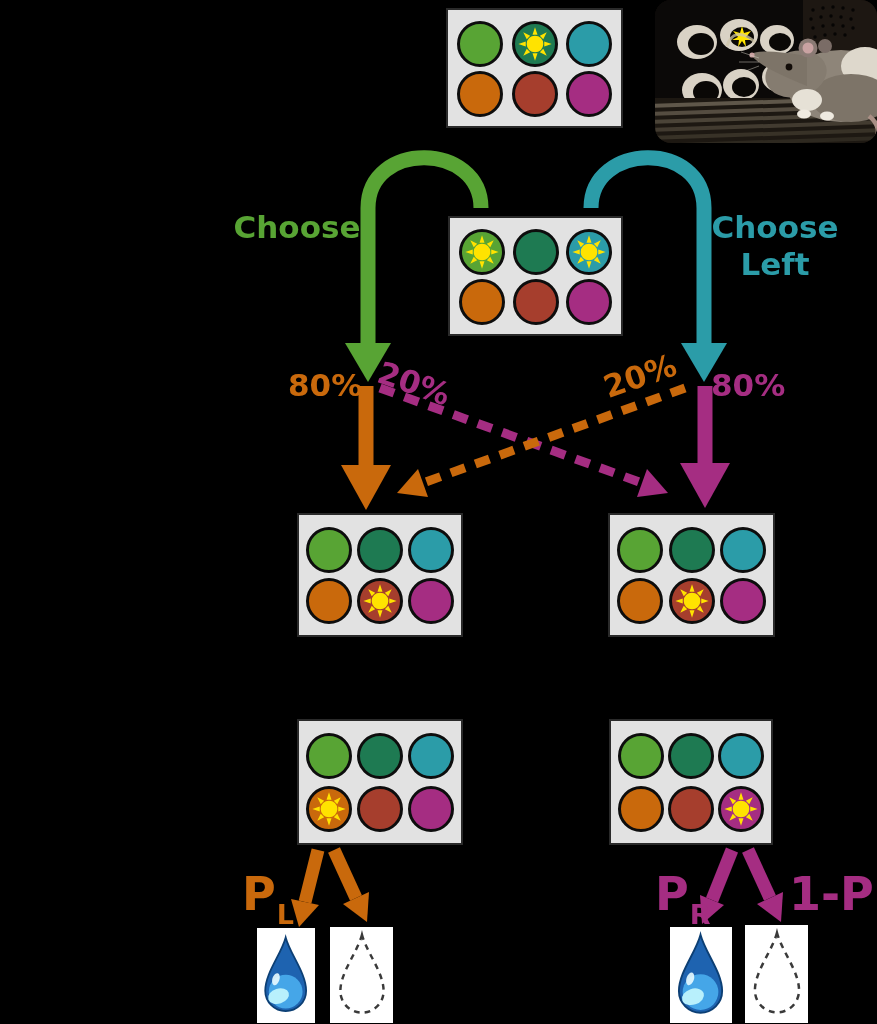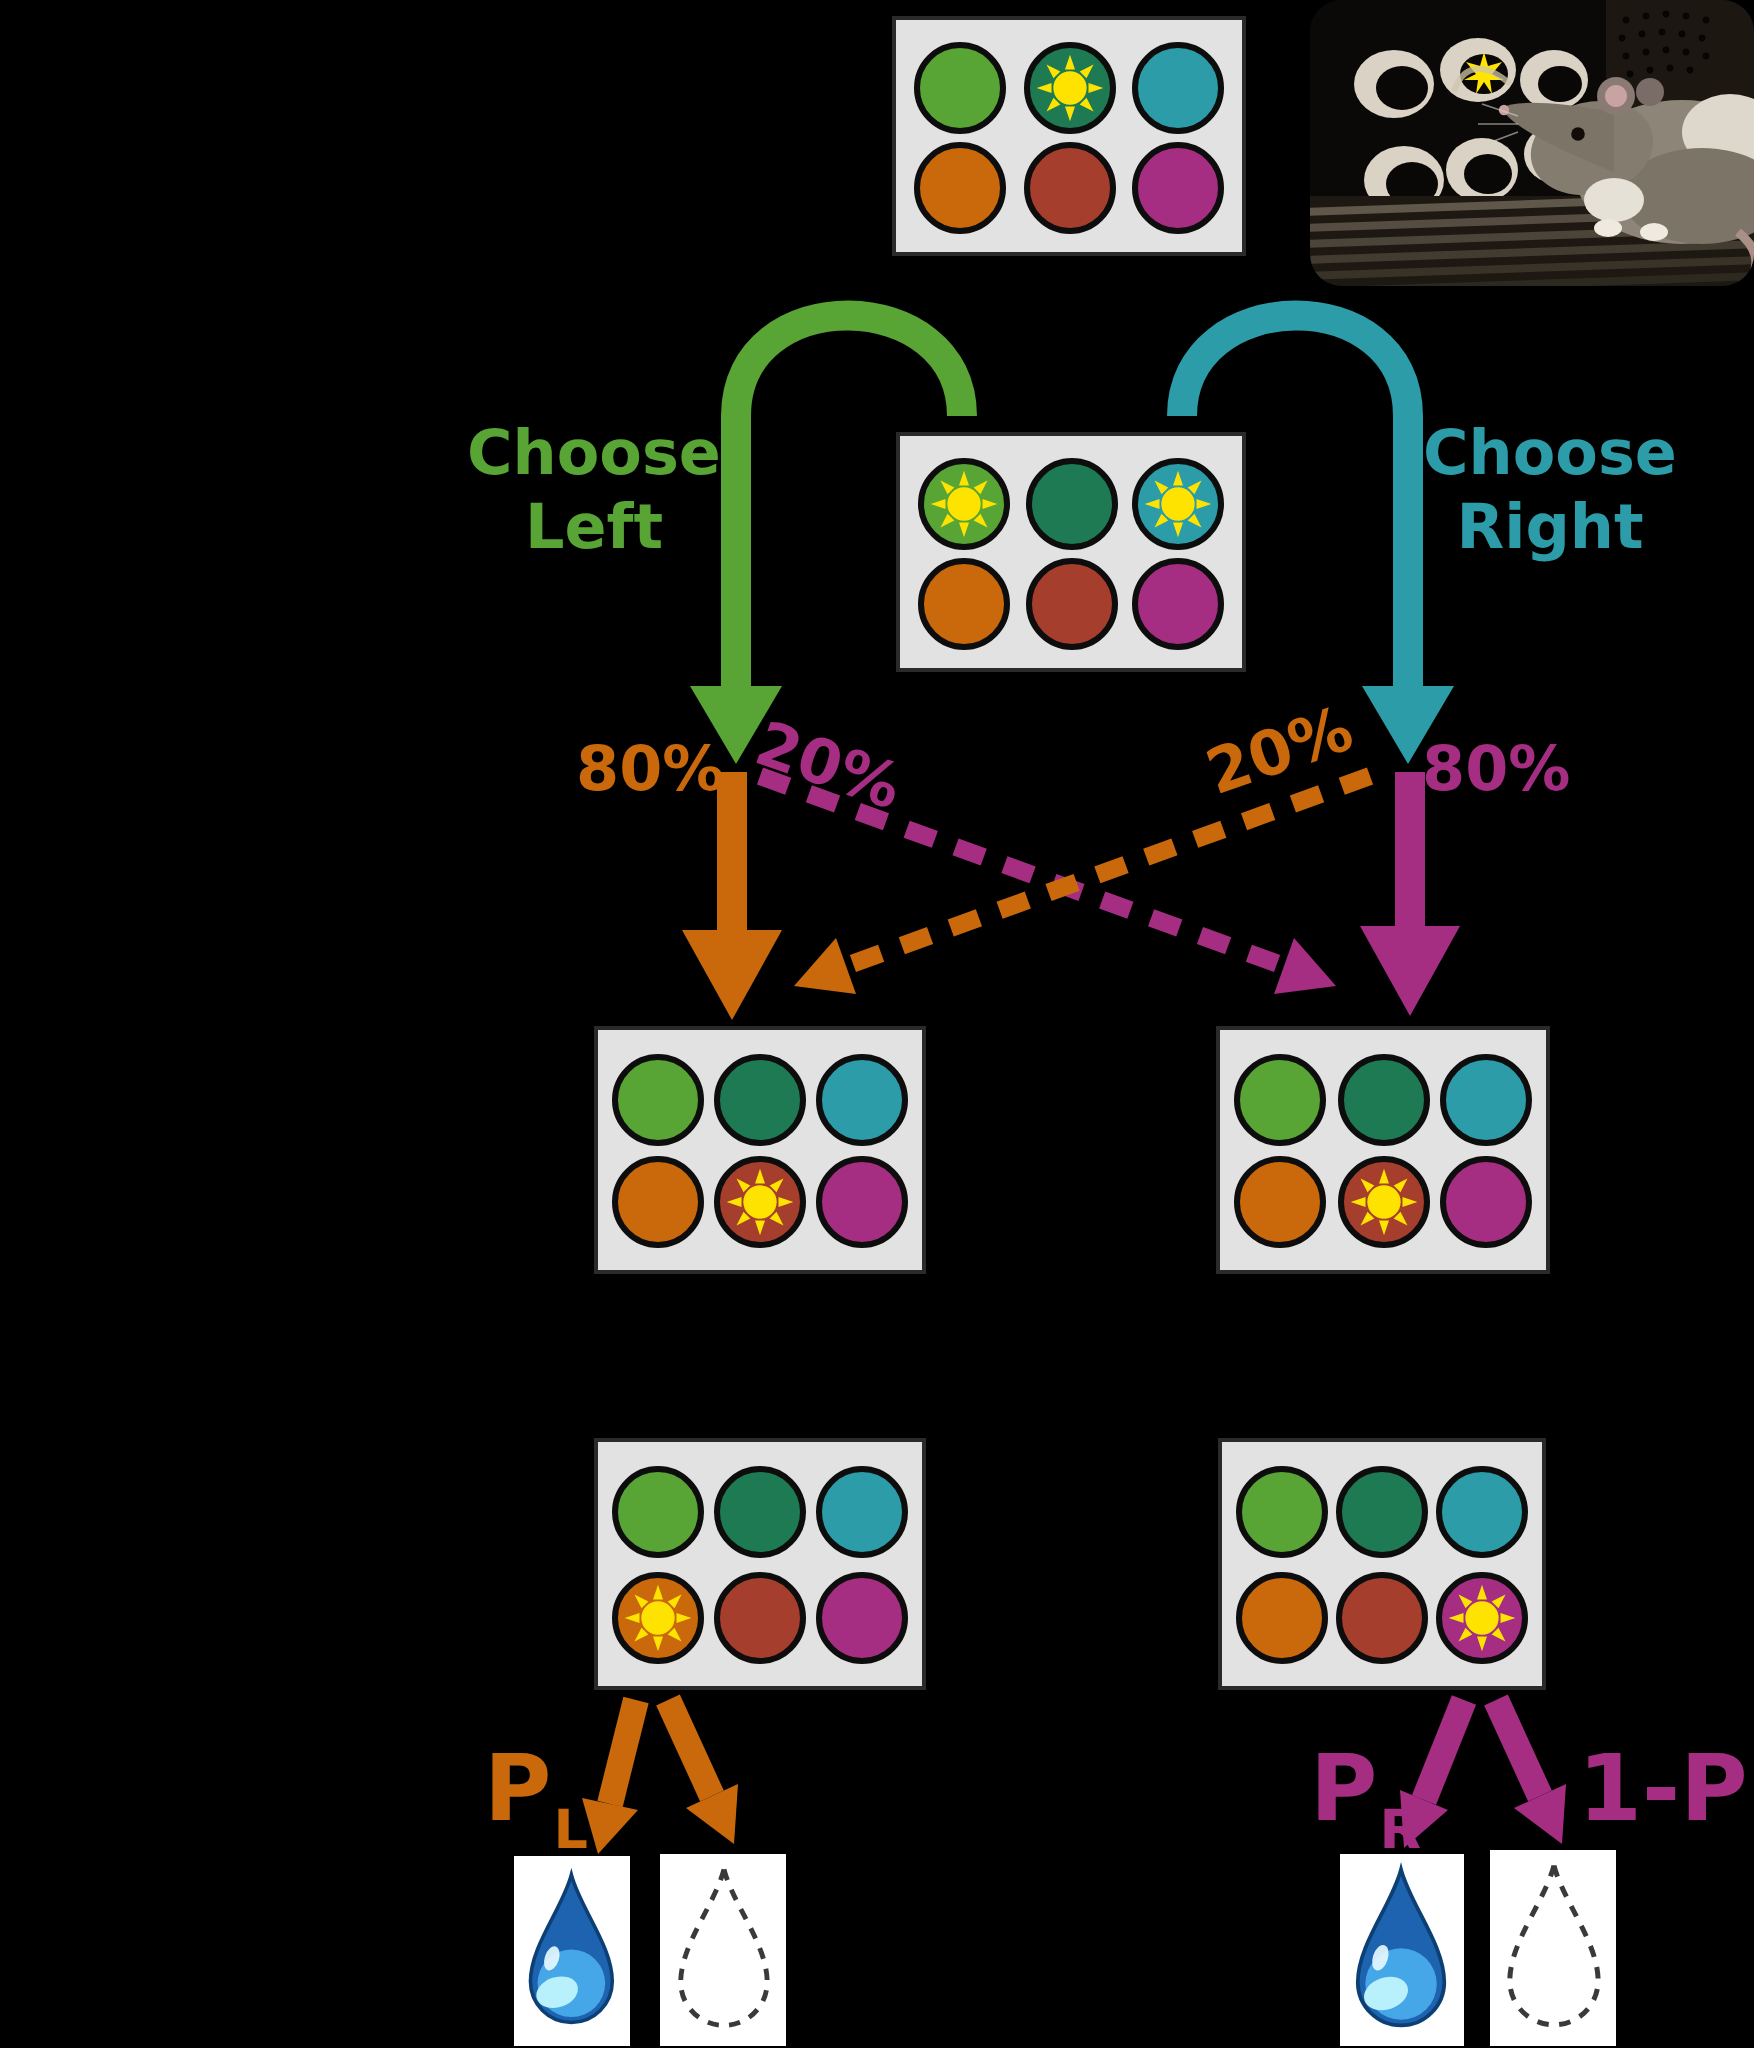--- a/index.html
+++ b/index.html
@@ -296,7 +296,6 @@
 
   <div class="lbl choose green-t" style="left:217px;top:209px;">
     <div>Choose</div>
-    <div>Left</div>
   </div>
   <div class="lbl choose teal-t" style="left:695px;top:209px;">
     <div>Choose</div>

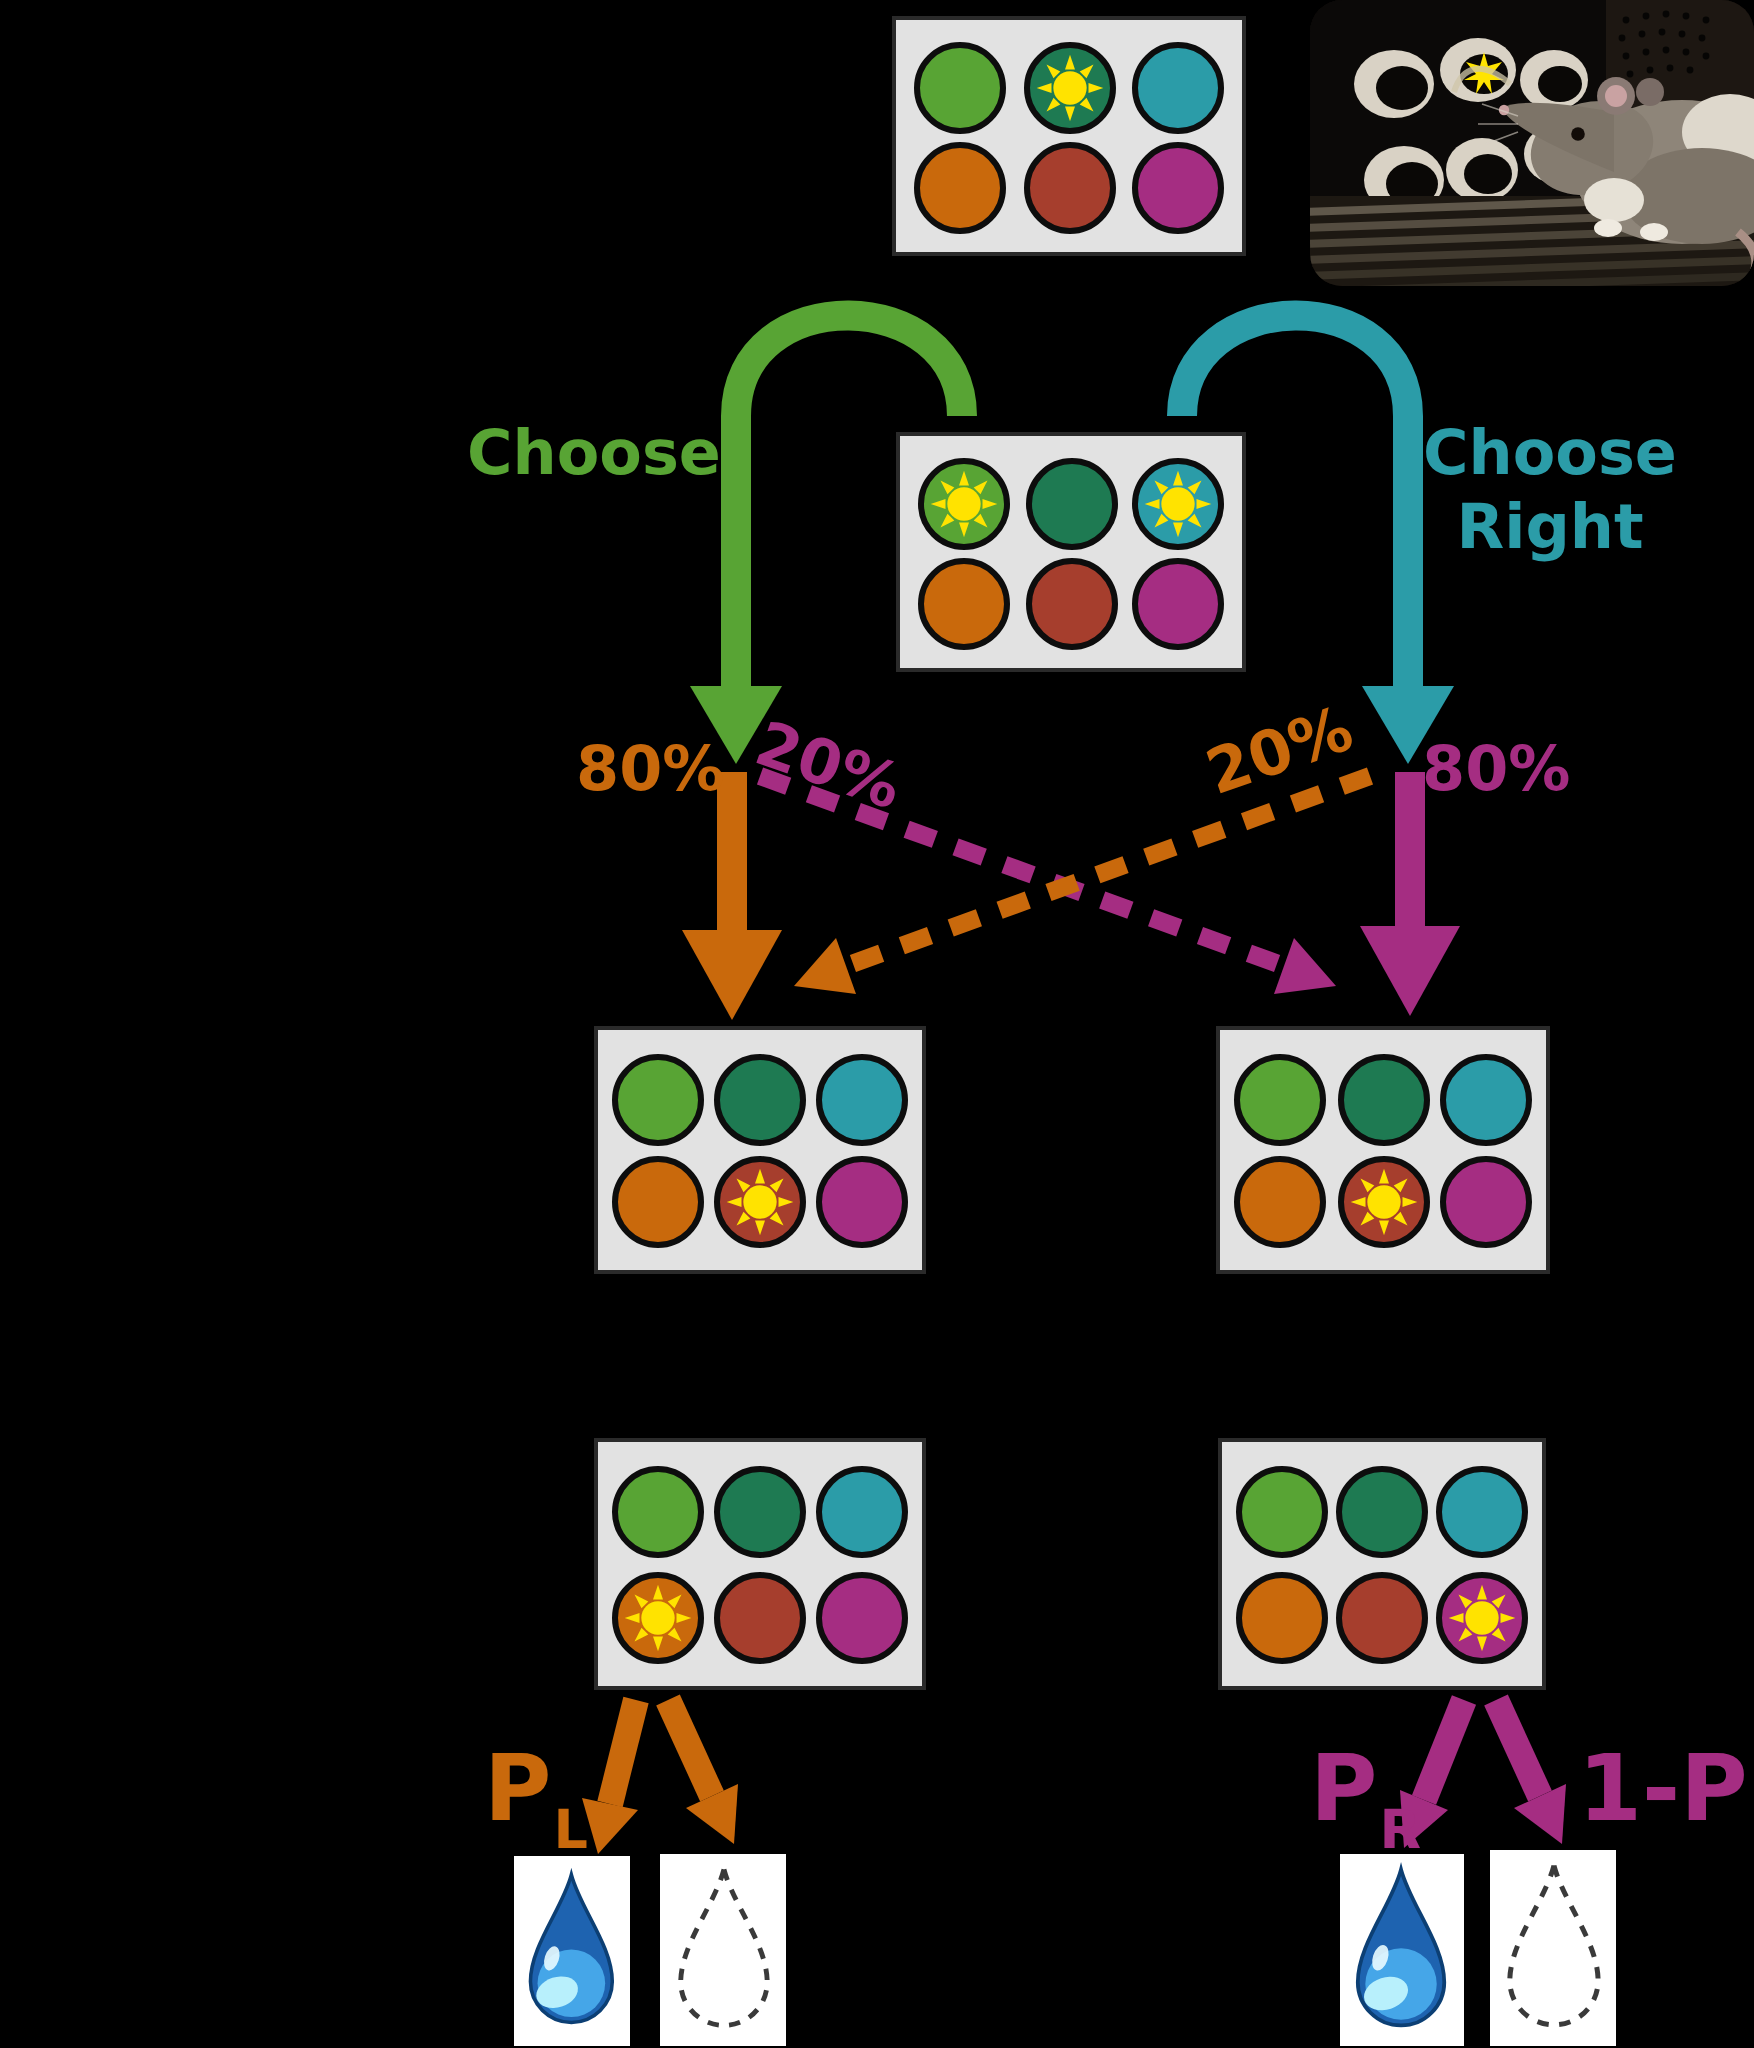--- a/index.html
+++ b/index.html
@@ -299,7 +299,7 @@
   </div>
   <div class="lbl choose teal-t" style="left:695px;top:209px;">
     <div>Choose</div>
-    <div>Right</div>
+    <div>Left</div>
   </div>
 
   <div class="lbl pct orange-t" style="left:288px;top:370px;">80%</div>

